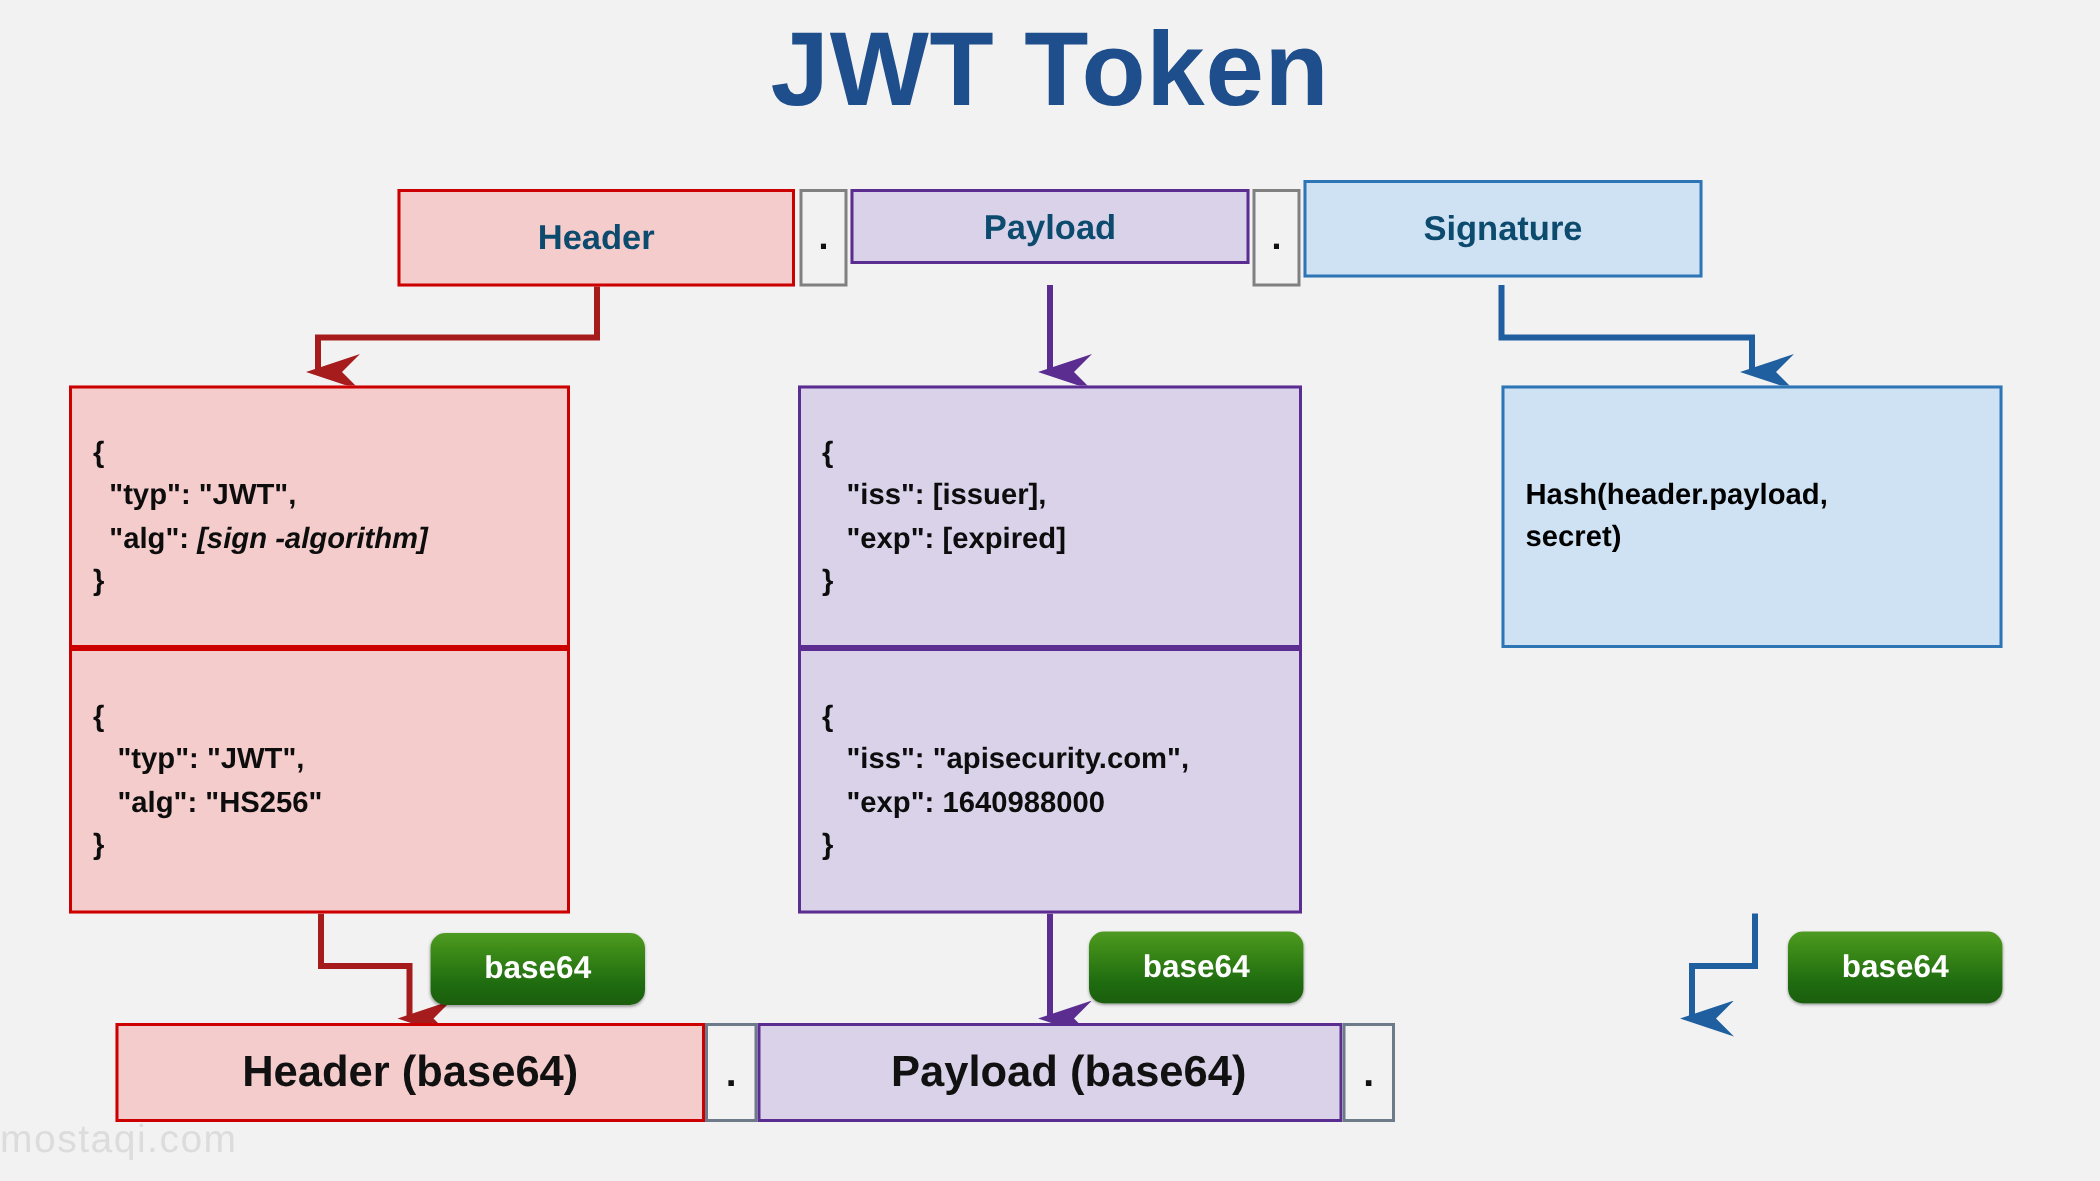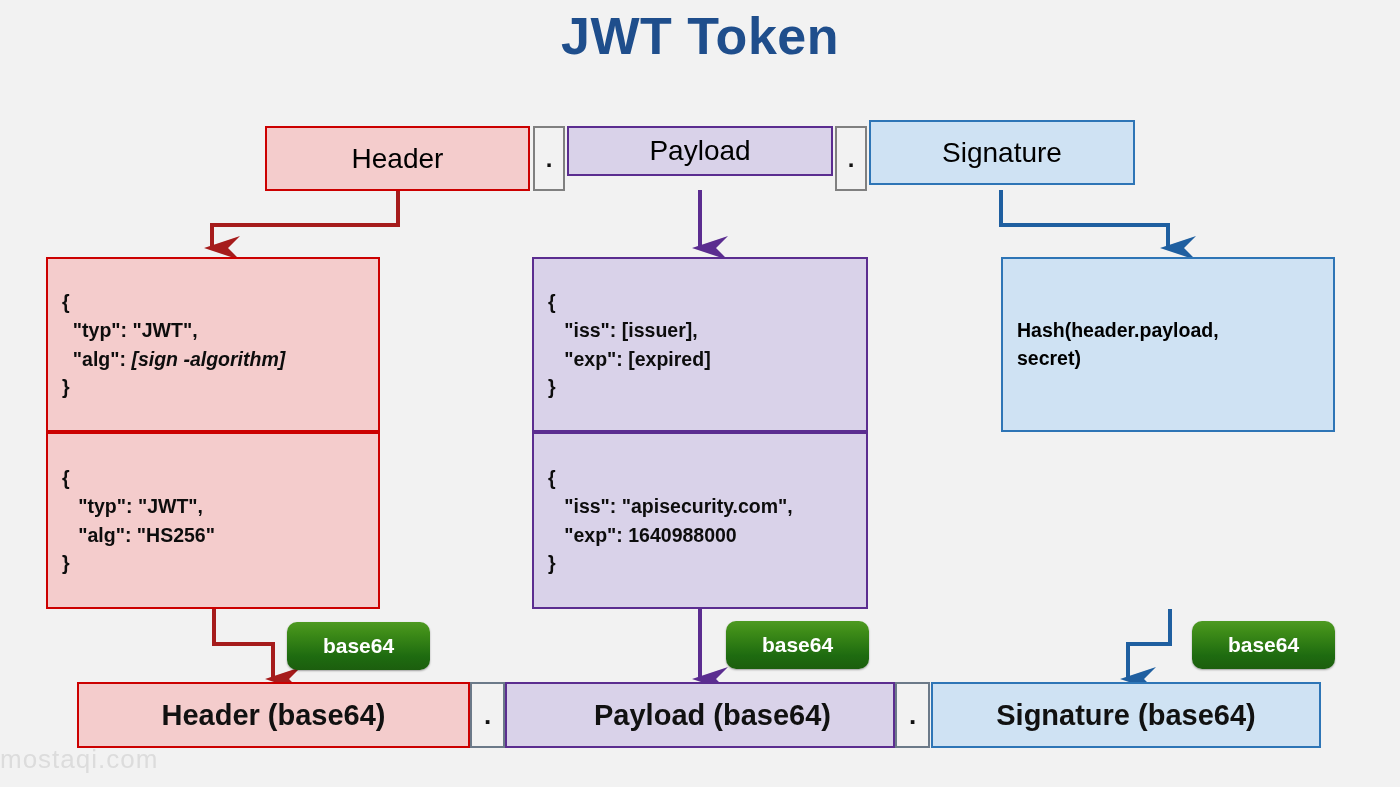--- a/index.html
+++ b/index.html
@@ -25,7 +25,7 @@
     left: 0; top: 6px;
     width: 1400px;
     text-align: center;
-    font-size: 52px;
+    font-size: 70px;
     font-weight: bold;
     color: #1F4E8C;
     letter-spacing: 0.5px;

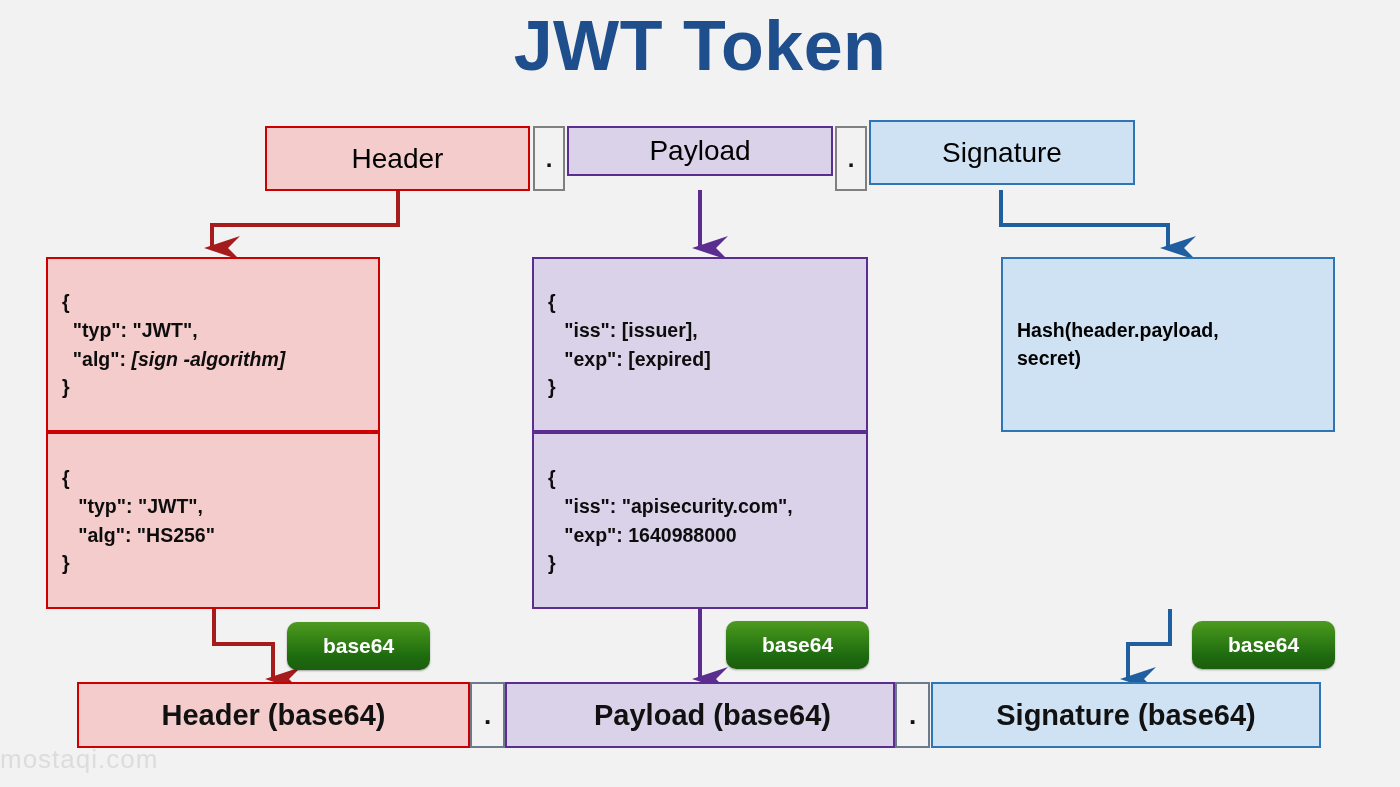--- a/index.html
+++ b/index.html
@@ -45,9 +45,9 @@
   .fill-blue   { background: #CFE2F3; border-color: #2E75B6; }
 
   .top-label {
-    font-size: 28px;
-    font-weight: normal;
-    color: #000000;
+    font-size: 23px;
+    font-weight: bold;
+    color: #0c4a6e;
   }
 
   

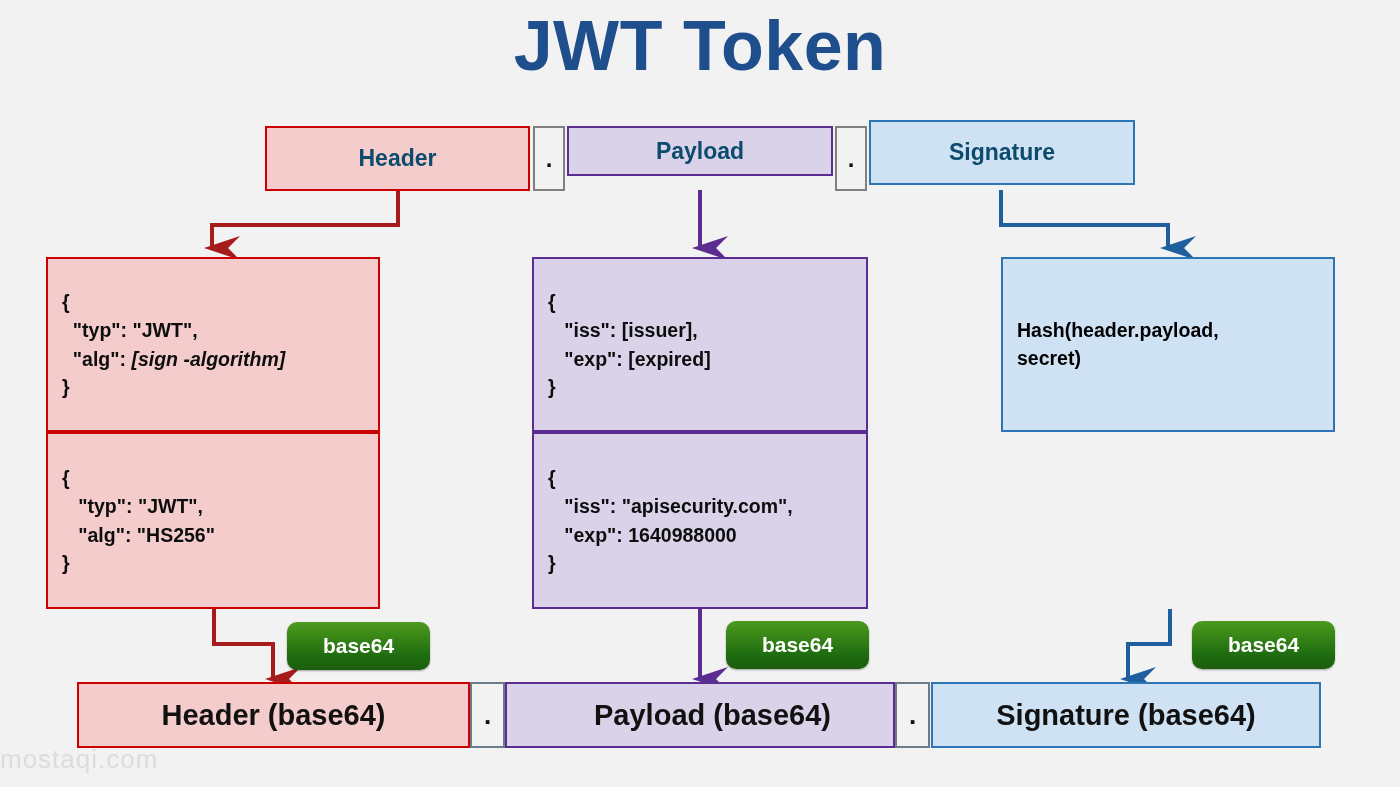--- a/index.html
+++ b/index.html
@@ -241,9 +241,6 @@
     <span>.</span>
   </div>
 
-  <div class="abs box fill-blue centered" style="left:931px; top:682px; width:390px; height:66px;">
-    <span class="bottom-label">Signature (base64)</span>
-  </div>
 
   <div class="abs" id="watermark">mostaqi.com</div>
 

